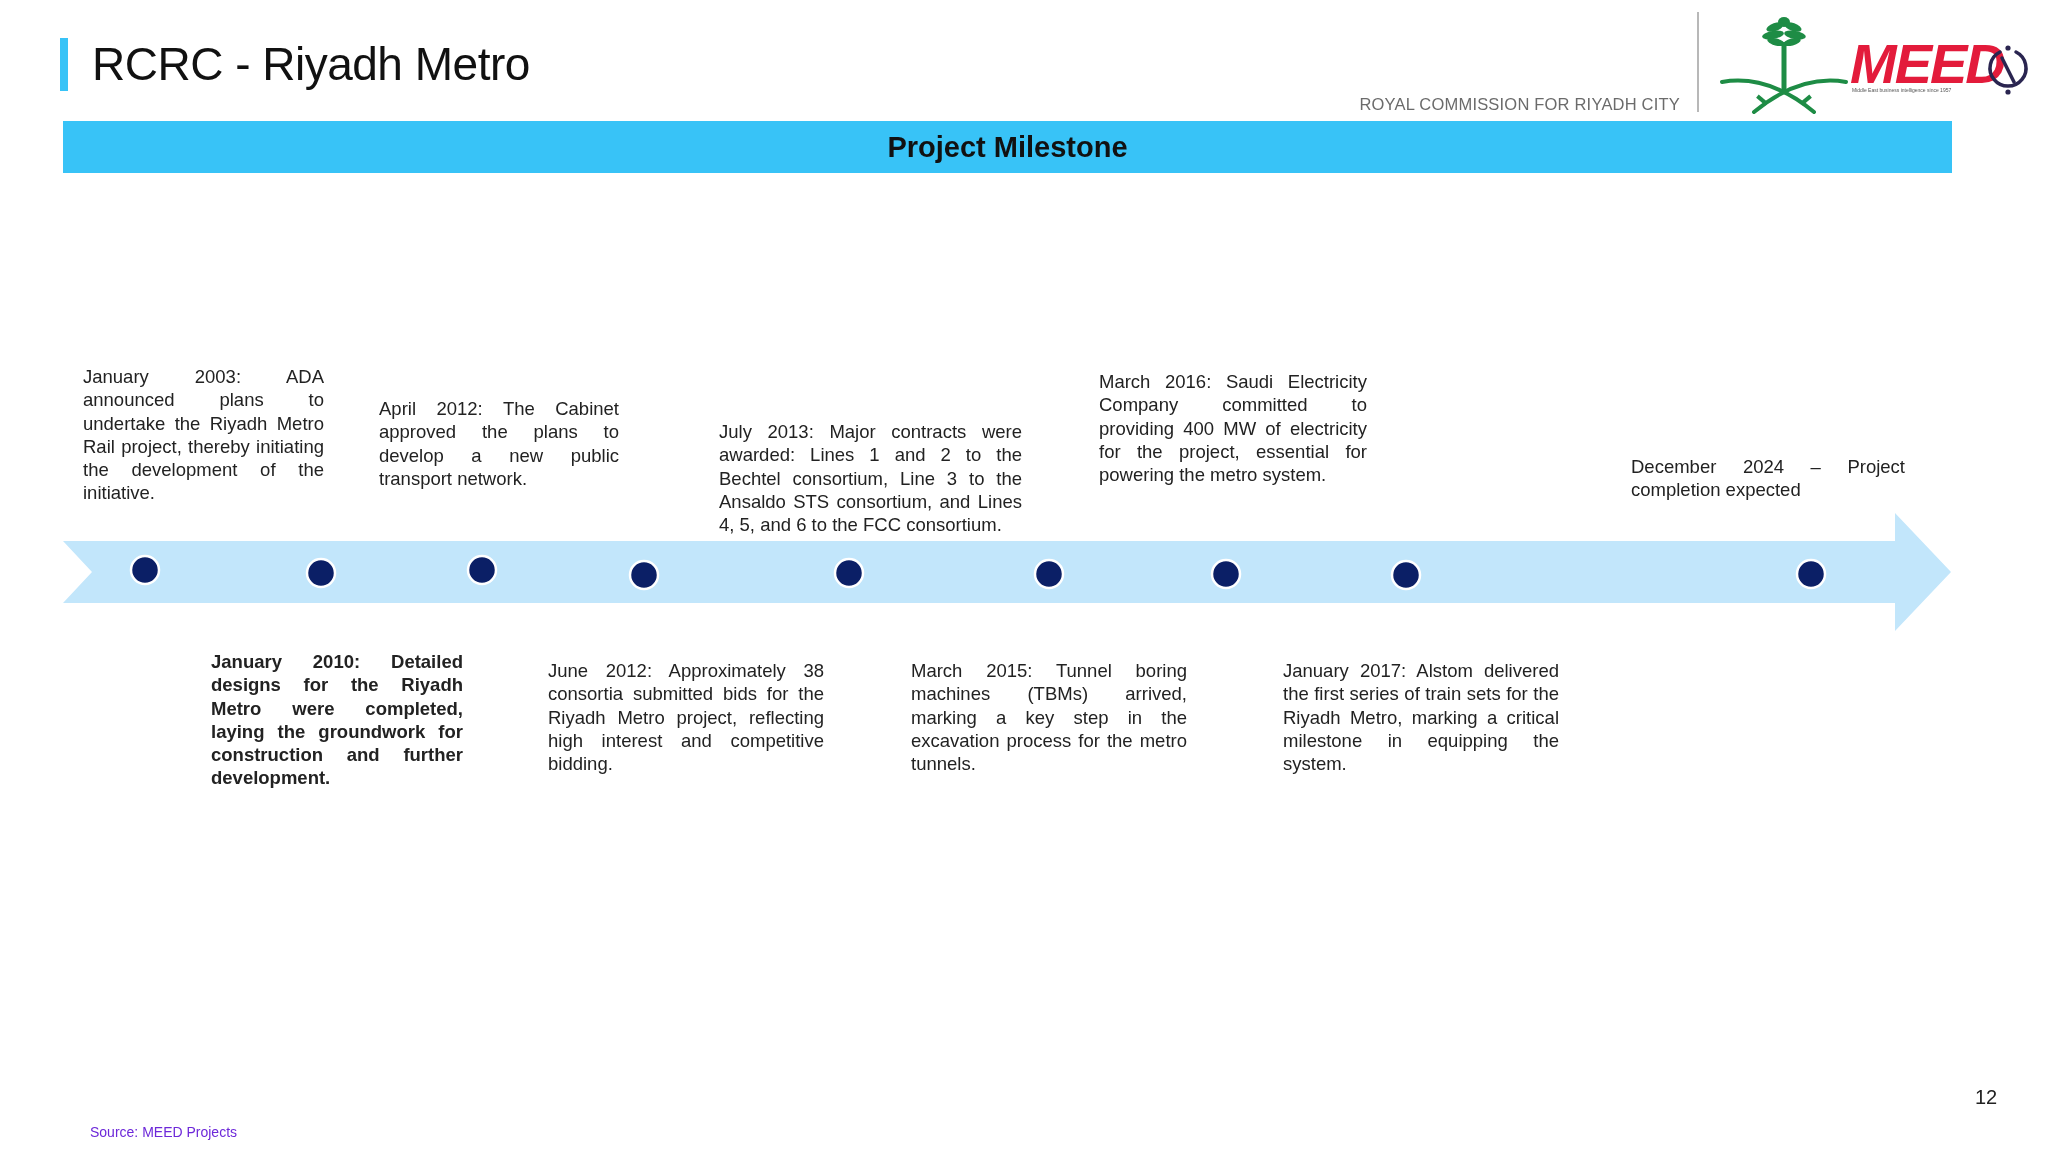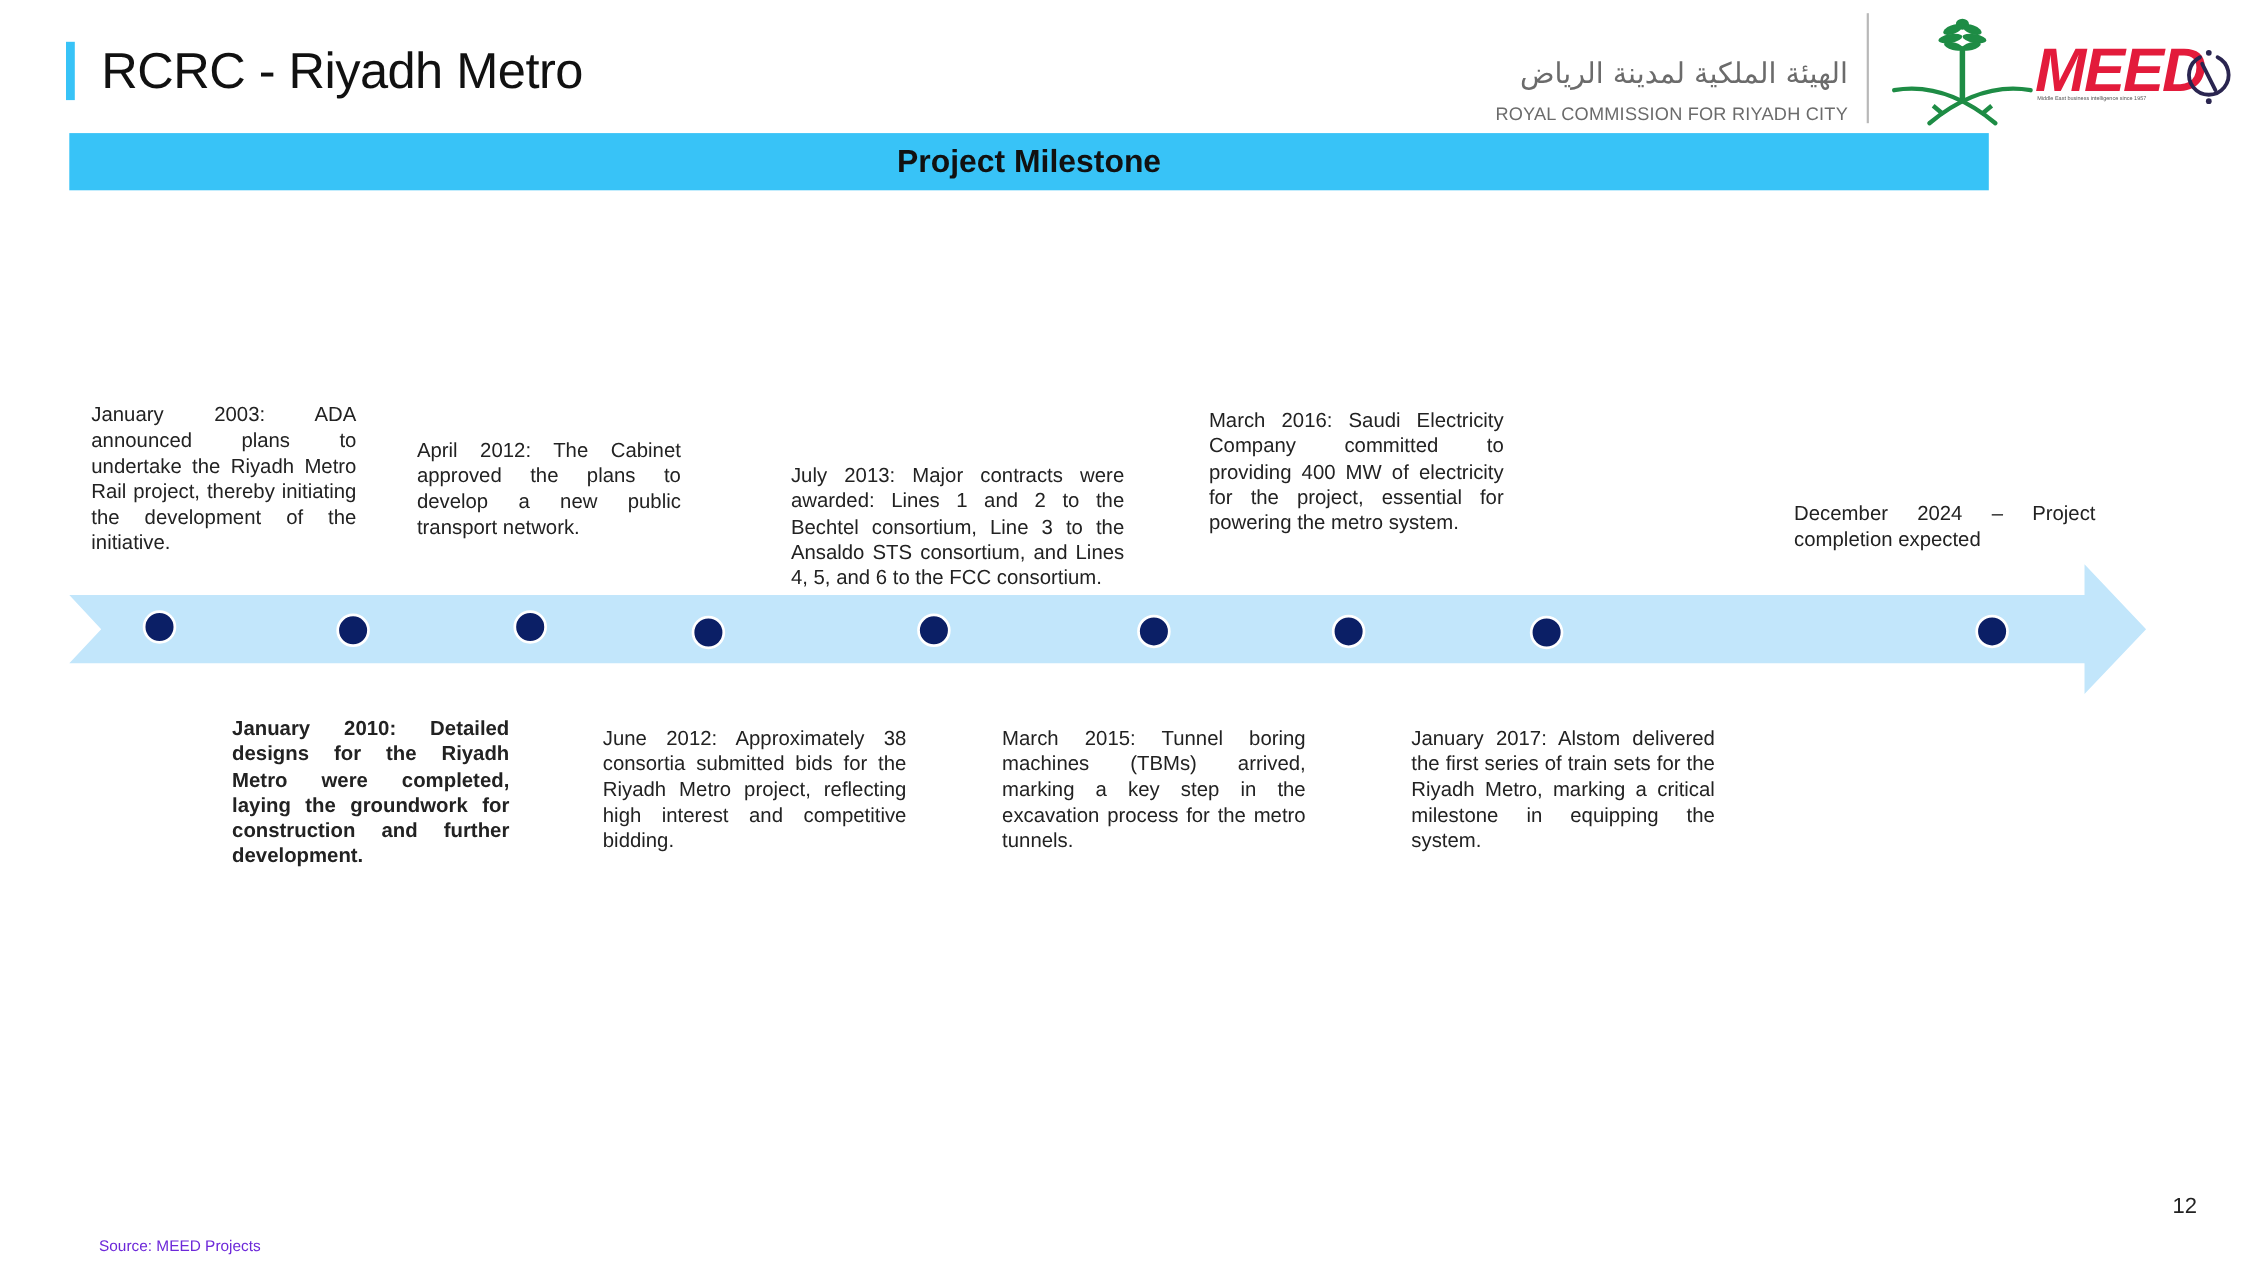--- a/index.html
+++ b/index.html
@@ -60,7 +60,6 @@
 <div class="abs page-title">RCRC - Riyadh Metro</div>
 
 <div class="abs rcrc-logo">
-  <div class="rcrc-arabic">الهيئة الملكية لمدينة الرياض</div>
   <div class="rcrc-english">ROYAL COMMISSION FOR RIYADH CITY</div>
 </div>
 <div class="abs logo-divider"></div>

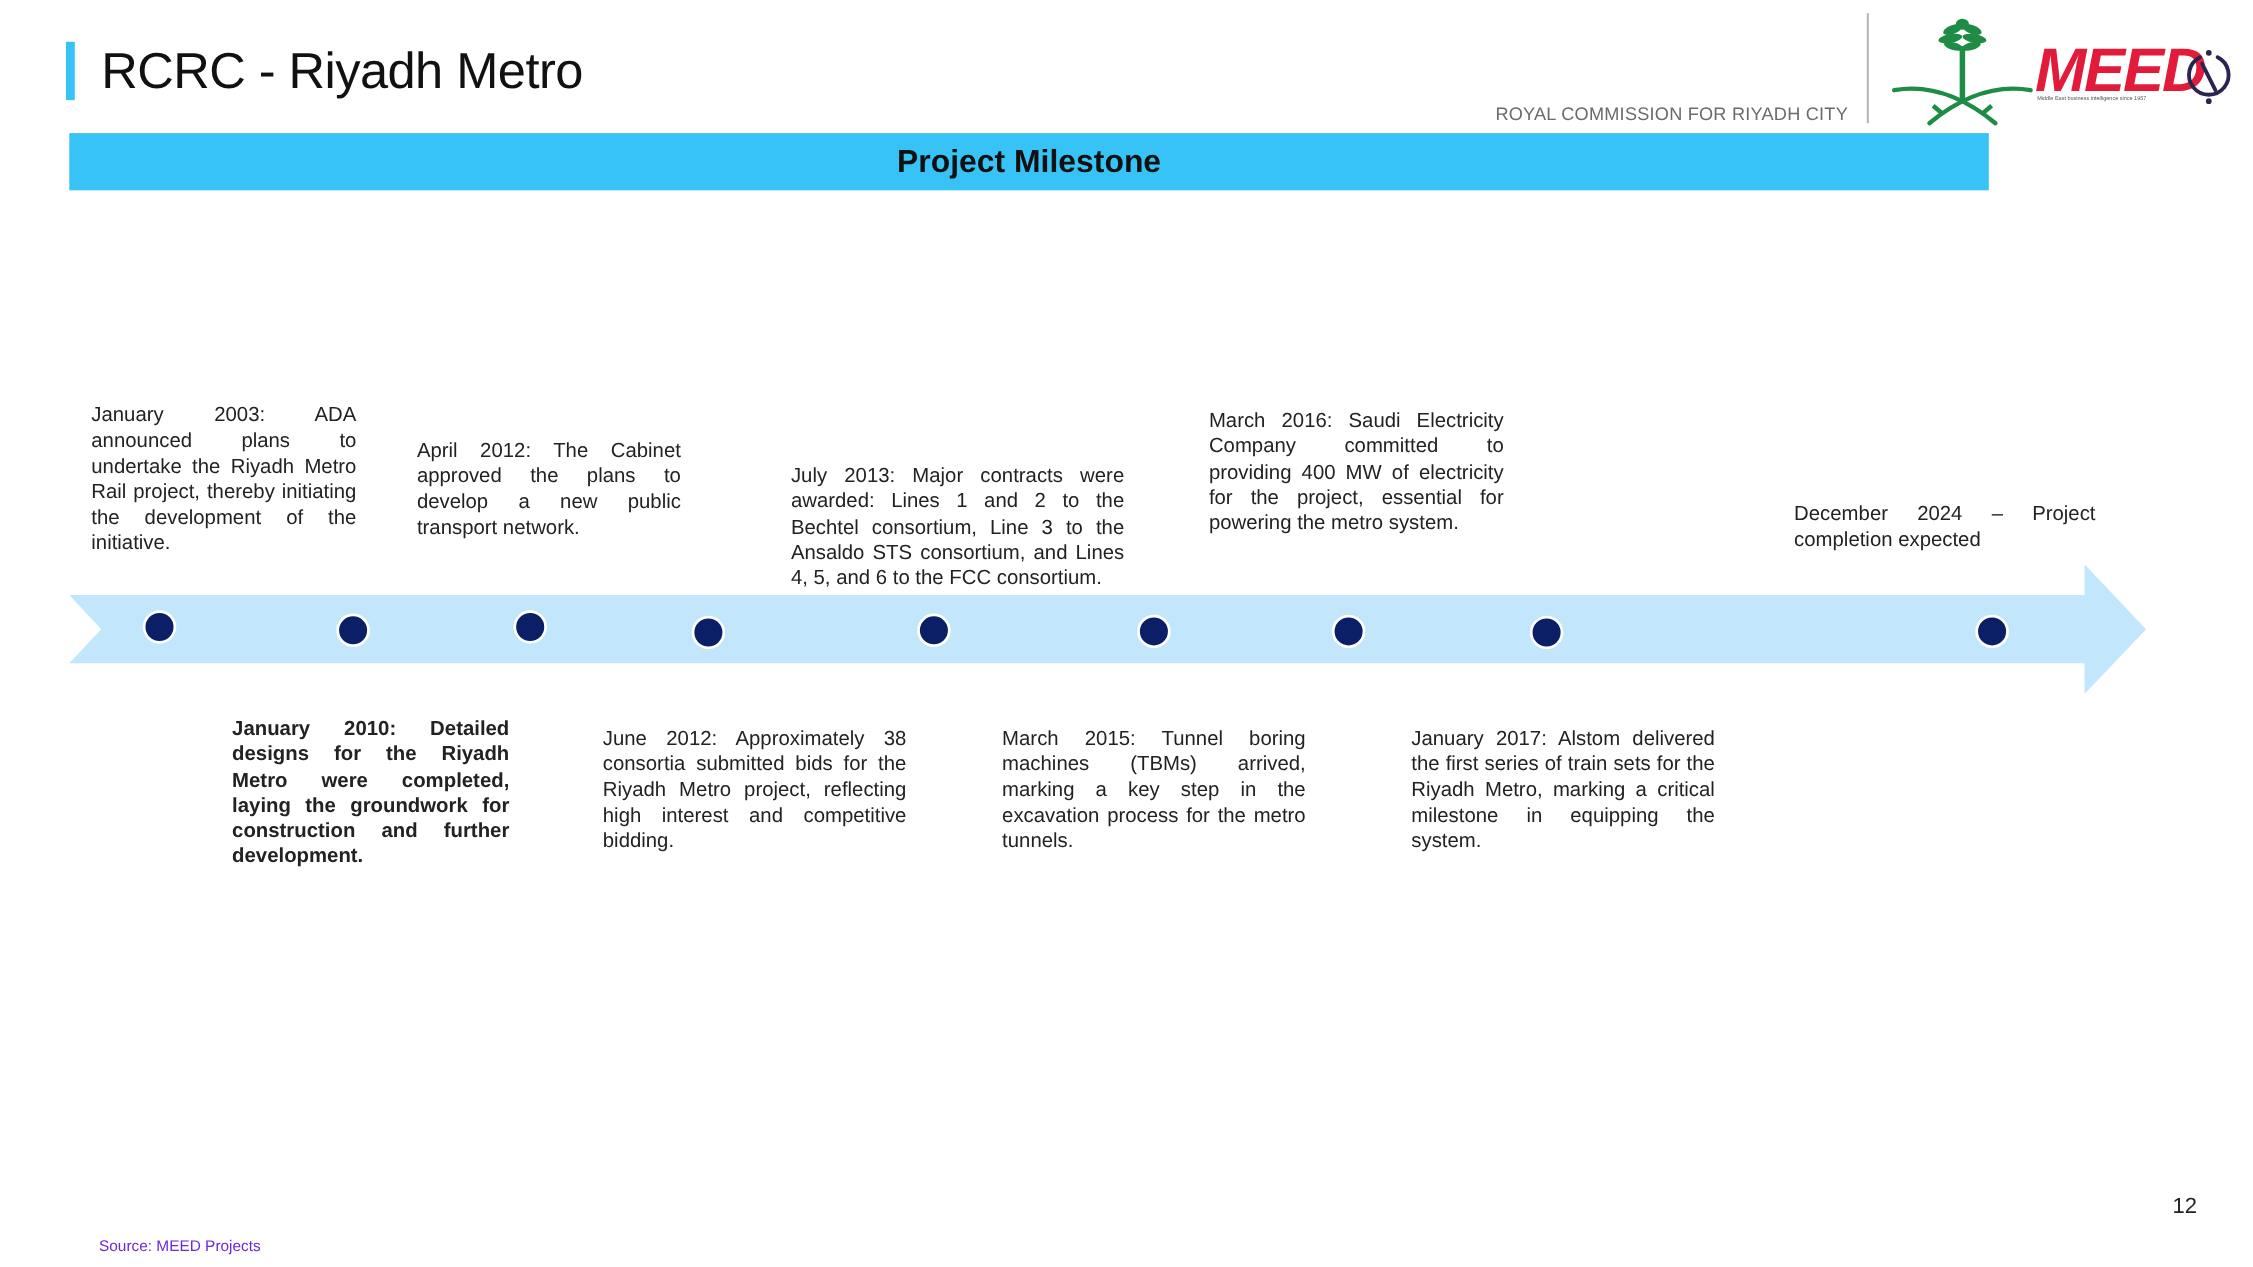--- a/index.html
+++ b/index.html
@@ -39,7 +39,7 @@
   .partner-icon { left: 1986px; top: 42px; width: 44px; height: 56px; }
 
   .section-bar {
-    left: 63px; top: 121px; width: 1745px; height: 52px; background: #38C3F7;
+    left: 63px; top: 121px; width: 1889px; height: 52px; background: #38C3F7;
     display: flex; align-items: center; justify-content: center;
   }
   .section-title { font-weight: bold; font-size: 29px; color: #111111; }

